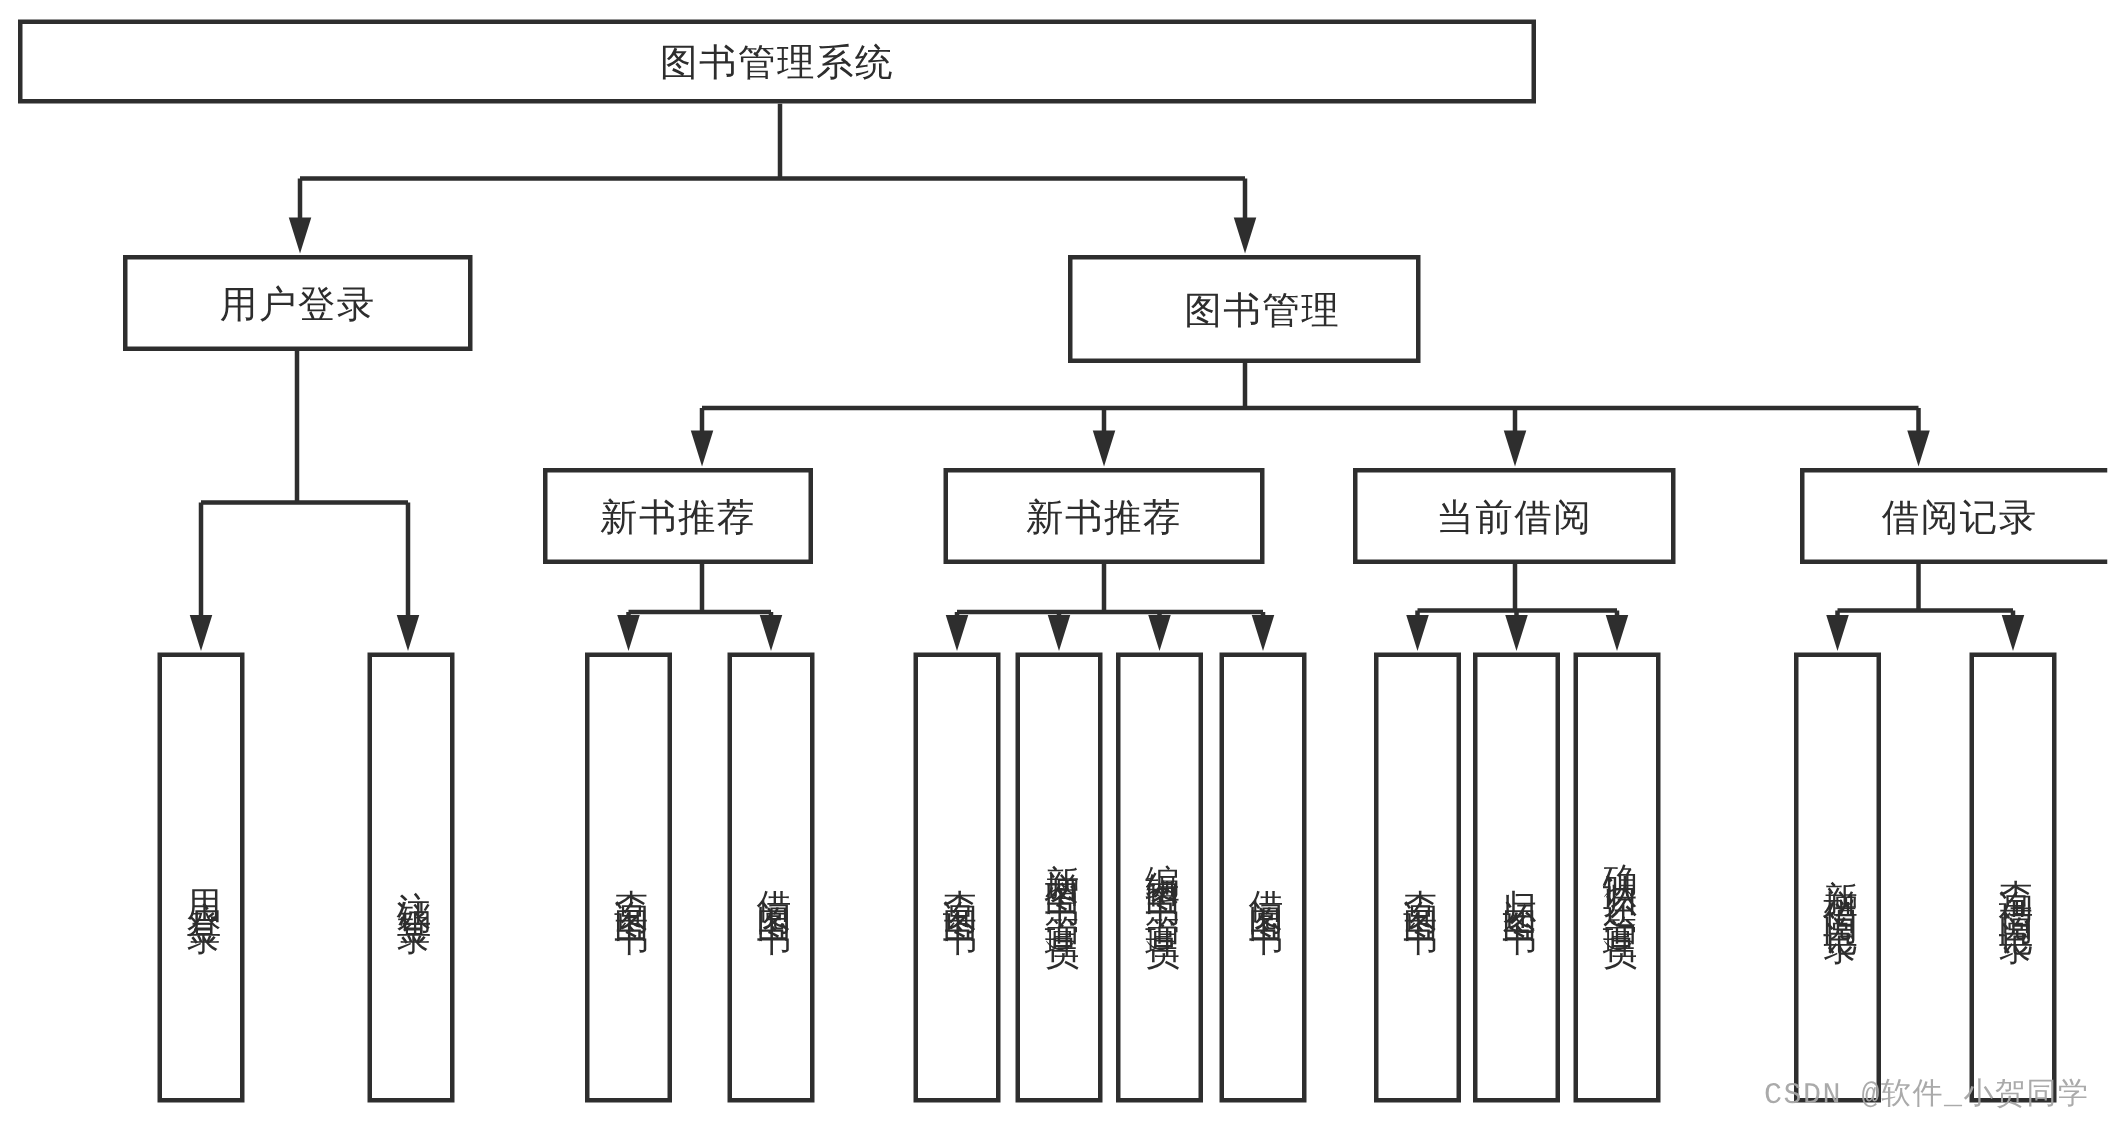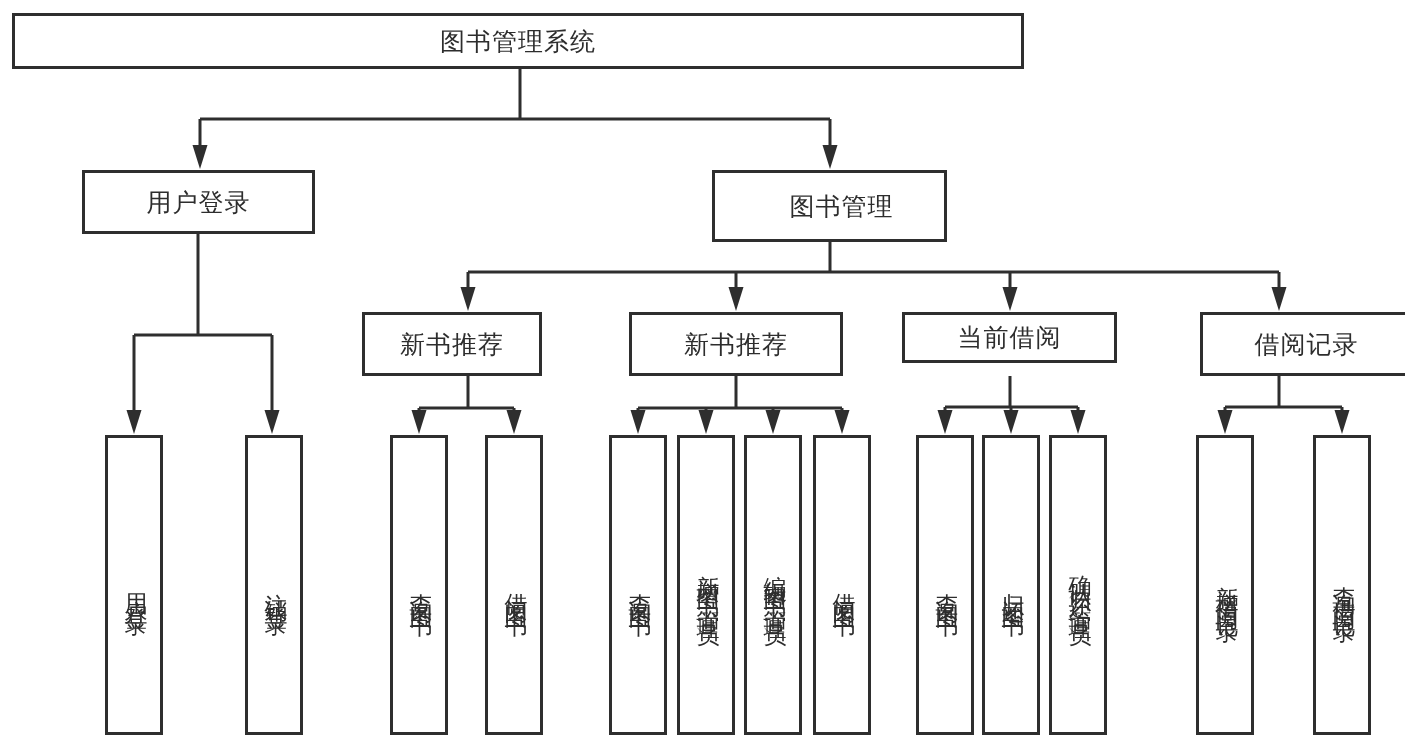--- a/index.html
+++ b/index.html
@@ -110,7 +110,7 @@
 
   <div class="node hnode" style="left:629px; top:312px; width:214px; height:64px;">新书推荐</div>
 
-  <div class="node hnode" style="left:902px; top:312px; width:215px; height:51px;text-align:center;">当前借阅</div>
+  <div class="node hnode" style="left:902px; top:312px; width:215px; height:64px;text-align:center;">当前借阅</div>
 
   <div class="node hnode" style="left:1172px; top:312px; width:213px; height:64px;margin-left:28px;">借阅记录</div>
 

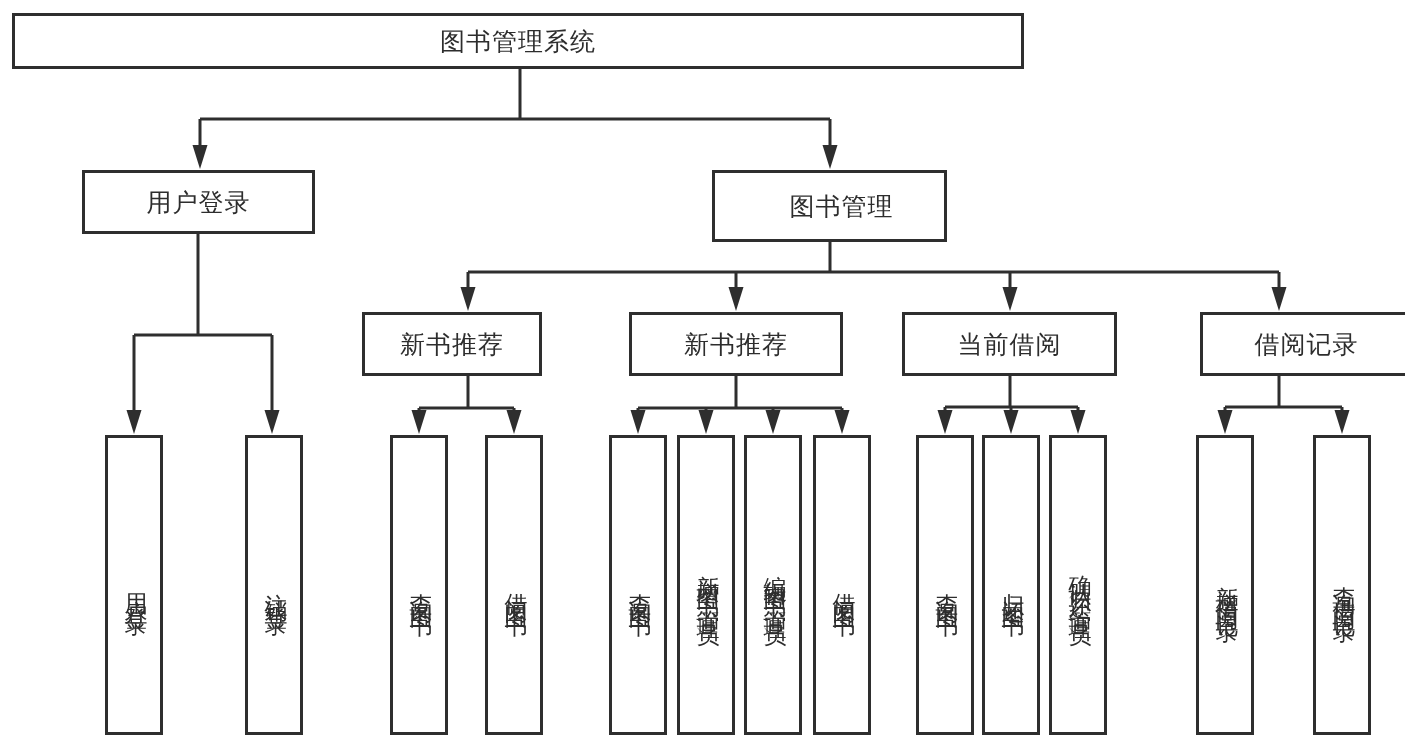--- a/index.html
+++ b/index.html
@@ -166,6 +166,7 @@
     <span class="vtext">查询借阅记录</span>
   </div>
 
+  <div class="watermark">CSDN @软件_小贺同学</div>
 
 </div>
 

